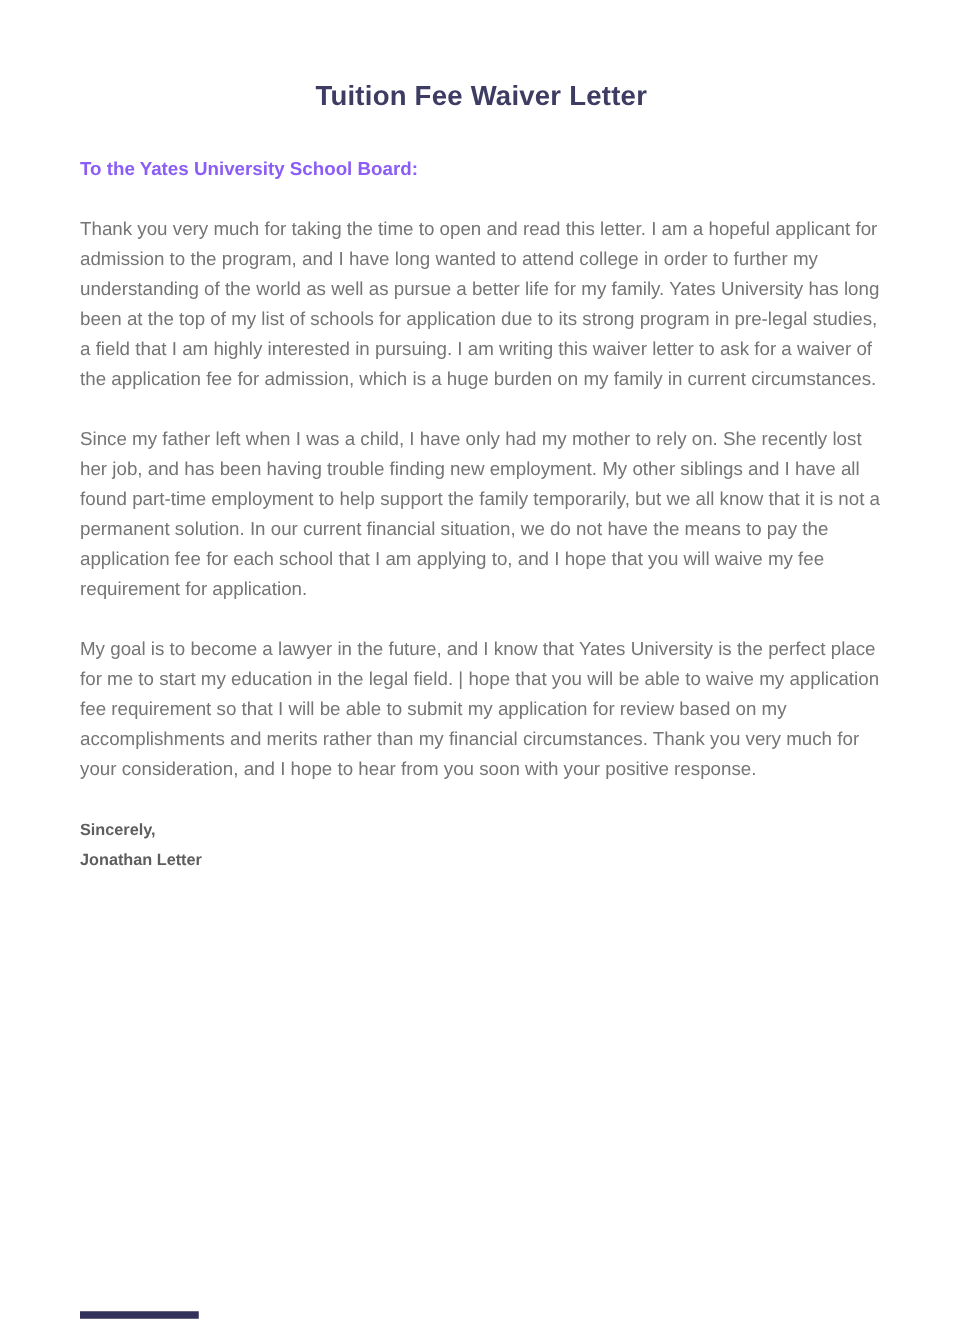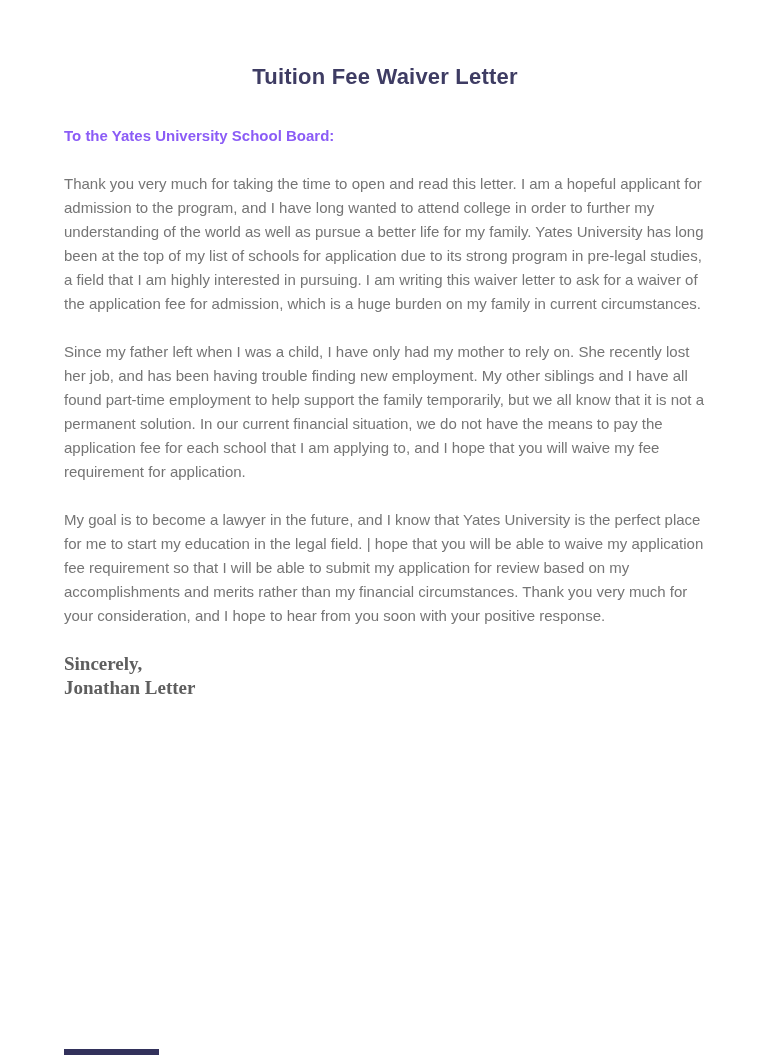--- a/index.html
+++ b/index.html
@@ -42,11 +42,10 @@
   }
   .closing {
     margin: 24px 0 0 0;
-    font-size: 19px;
+    font-size: 13px;
     font-weight: bold;
     color: #5e5e5e;
     line-height: 24px;
-    font-family: Liberation Serif, serif;
   }
   .closing div {
     margin: 0;

